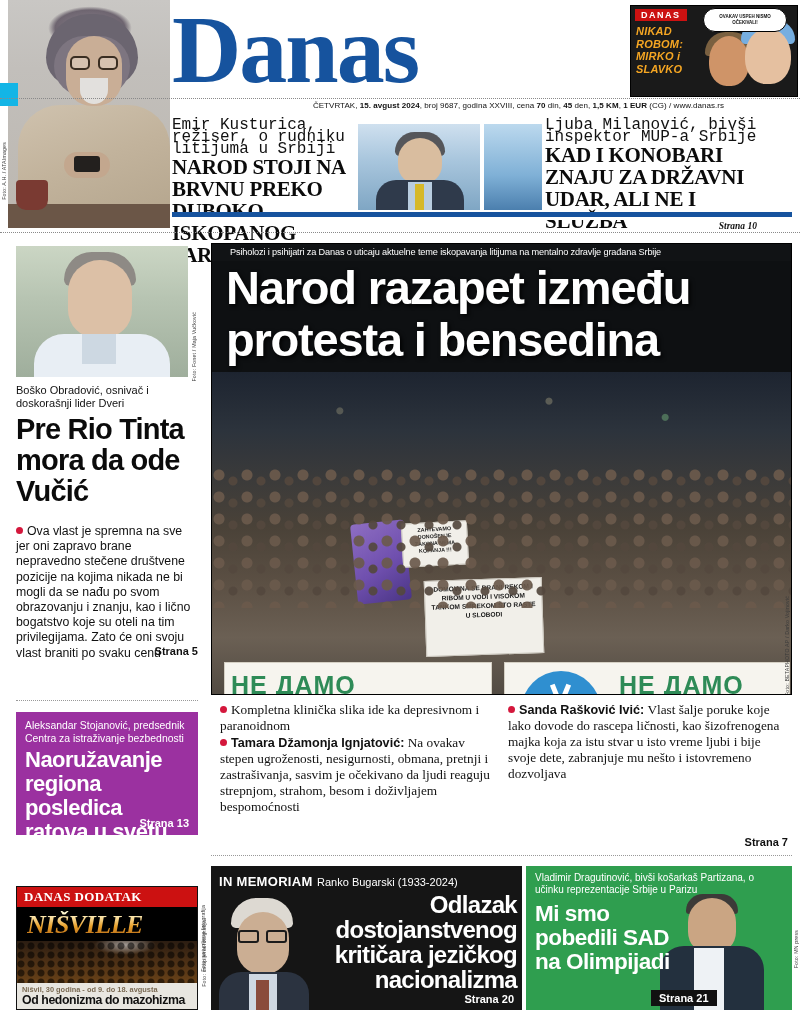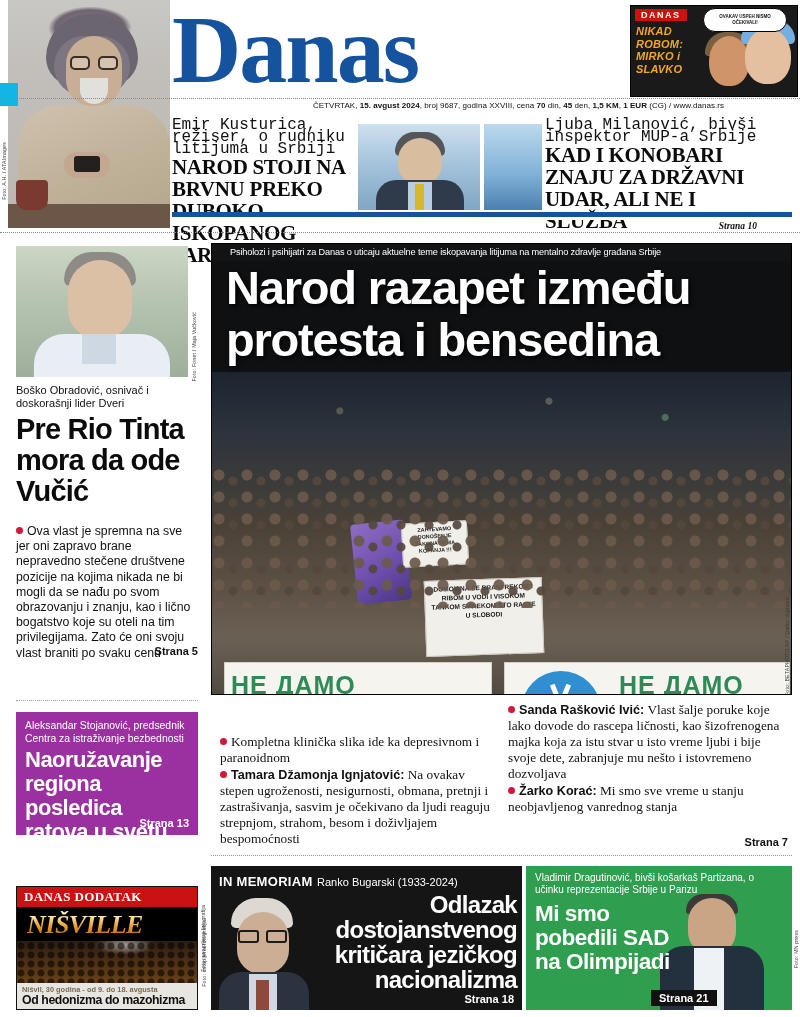--- a/index.html
+++ b/index.html
@@ -283,7 +283,7 @@
   .quotes { position: absolute; left: 211px; top: 702px; width: 581px; height: 152px; }
   .q-col { position: absolute; top: 0; font-family: "Liberation Serif", serif;
     font-size: 13.3px; line-height: 16px; color: #111; }
-  .q-col-1 { left: 9px; width: 272px; margin-top: 32px; }
+  .q-col-1 { left: 9px; width: 272px; }
   .q-col-2 { left: 297px; width: 280px; }
   .q-item { margin-bottom: 1px; }
   .q-item b { font-family: "Liberation Sans", sans-serif; font-size: 12.6px; }

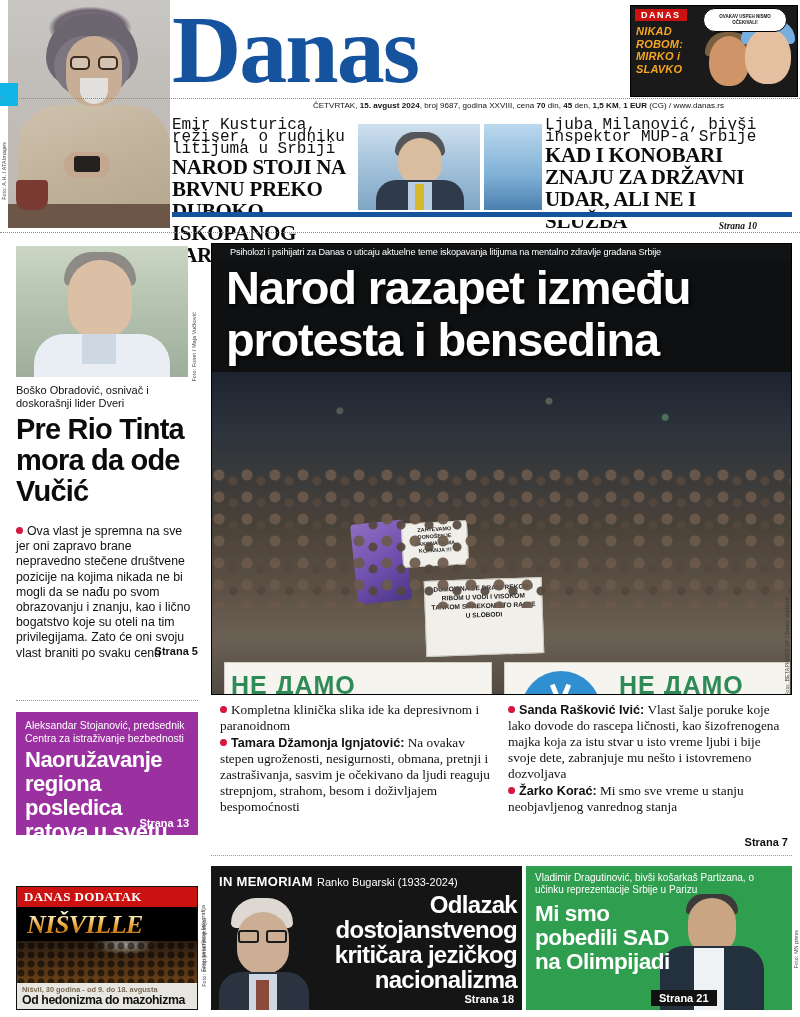--- a/index.html
+++ b/index.html
@@ -479,9 +479,6 @@
     <div class="q-item">
       <span class="bullet-dot"></span><b>Sanda Rašković Ivić:</b><span> Vlast šalje poruke koje lako dovode do rascepa ličnosti, kao šizofrenogena majka koja za istu stvar u isto vreme ljubi i bije svoje dete, zabranjuje mu nešto i istovremeno dozvoljava</span>
     </div>
-    <div class="q-item">
-      <span class="bullet-dot"></span><b>Žarko Korać:</b><span> Mi smo sve vreme u stanju neobjavljenog vanrednog stanja</span>
-    </div>
   </div>
   <div class="q-page">Strana 7</div>
 </div>

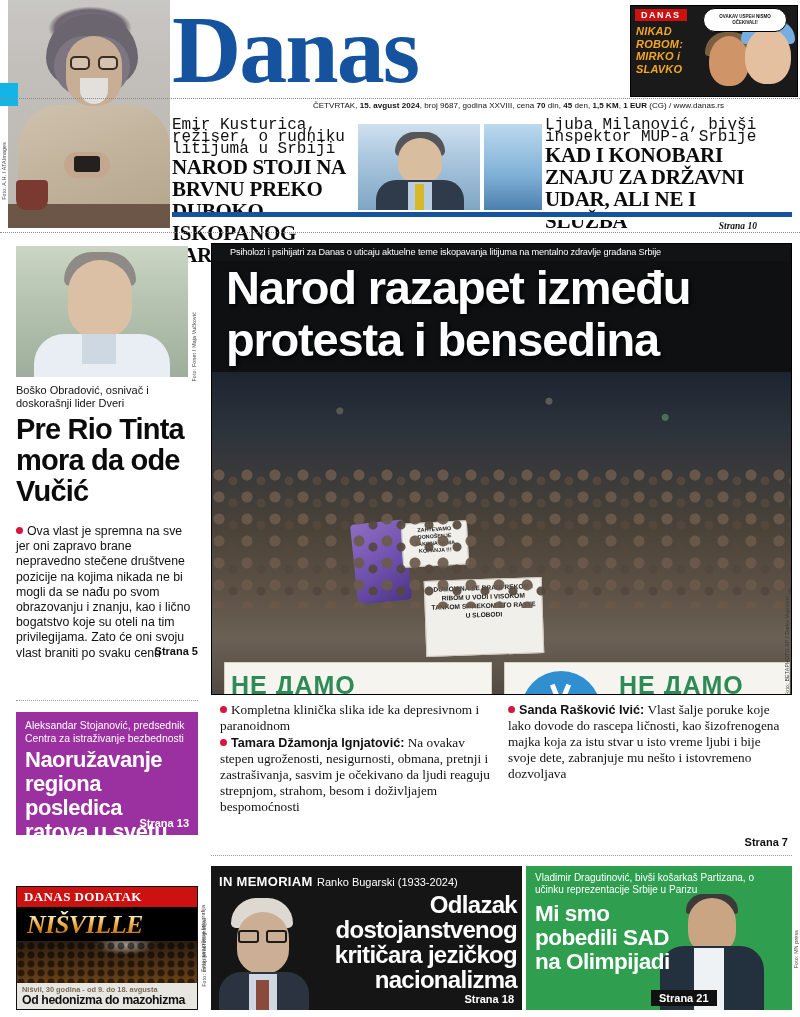--- a/index.html
+++ b/index.html
@@ -501,7 +501,7 @@
     <span>Ranko Bugarski (1933-2024)</span>
   </div>
   <div class="mm-head">Odlazak dostojanstvenog kritičara jezičkog nacionalizma</div>
-  <div class="mm-page">Strana 18</div>
+  <div class="mm-page">Strana 20</div>
 </div>
 <div class="credit-vert credit-mm">Foto: ustupljena fotografija</div>
 

